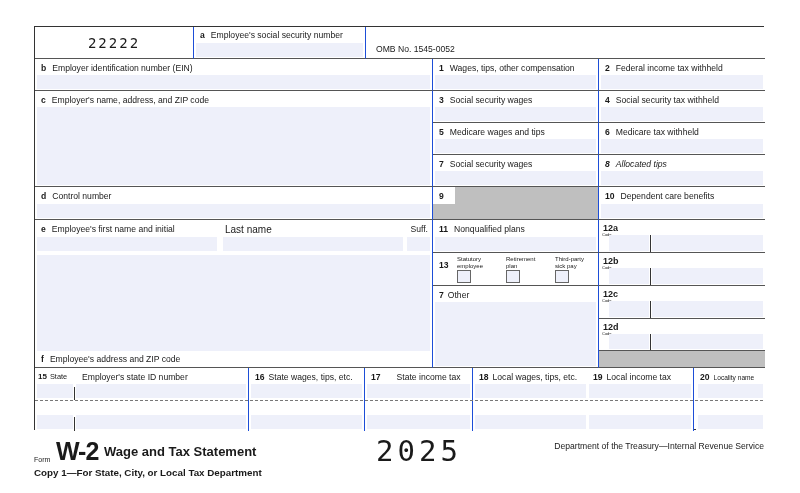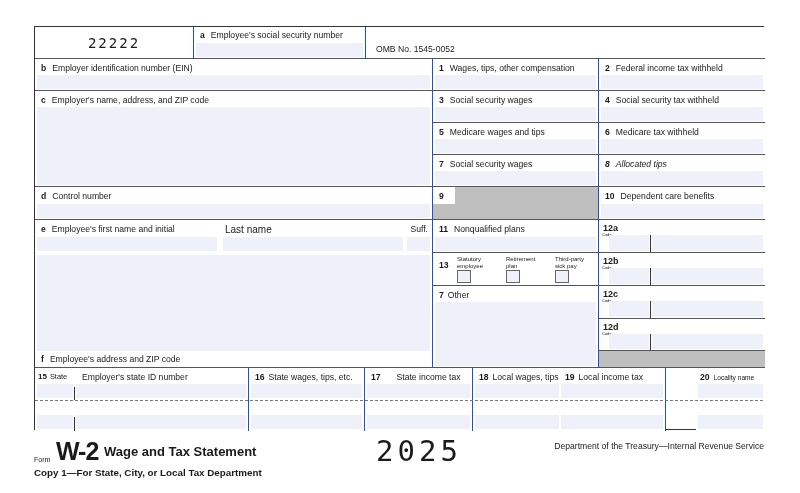--- a/index.html
+++ b/index.html
@@ -170,7 +170,7 @@
     <div class="field" style="top:16px;height:14px;"></div>
     <div class="field" style="top:47px;height:14px;"></div>
   </div>
-  <div class="cell" style="left:524px;top:341px;width:107px;height:63px;border-bottom:none;text-align:center;">
+  <div class="cell" style="left:552px;top:341px;width:107px;height:63px;border-bottom:none;text-align:center;">
     <div class="lbl"><b style="margin-right:4px;">19</b><span>Local income tax</span></div>
     <div class="field" style="top:16px;height:14px;"></div>
     <div class="field" style="top:47px;height:14px;"></div>

